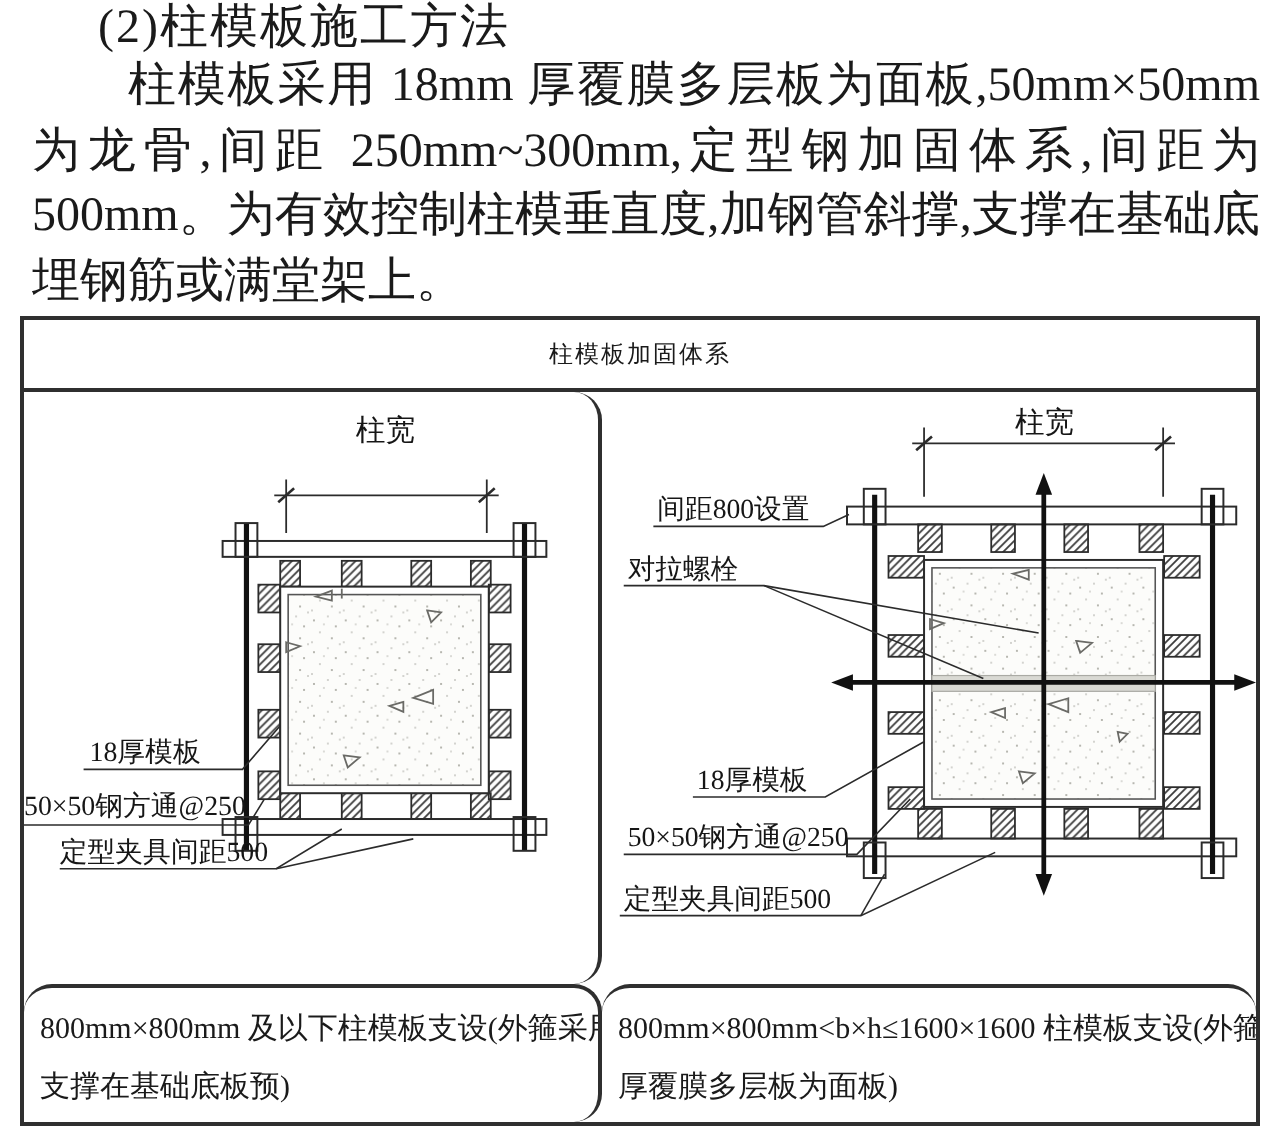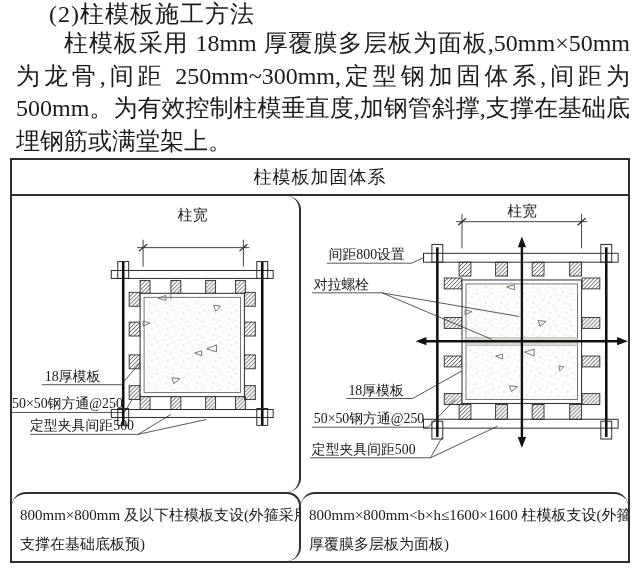--- a/index.html
+++ b/index.html
@@ -28,7 +28,7 @@
   .sheet-header{
     grid-column:1/3;border-bottom:2px solid #2f2f2f;
     display:flex;align-items:center;justify-content:center;
-    font-size:18px;letter-spacing:1px;
+    font-size:12px;letter-spacing:1px;
   }
   .cell{position:relative;overflow:hidden;border-radius:14px;}
   .cell-diag-left{border-right:2px solid #2f2f2f;}

